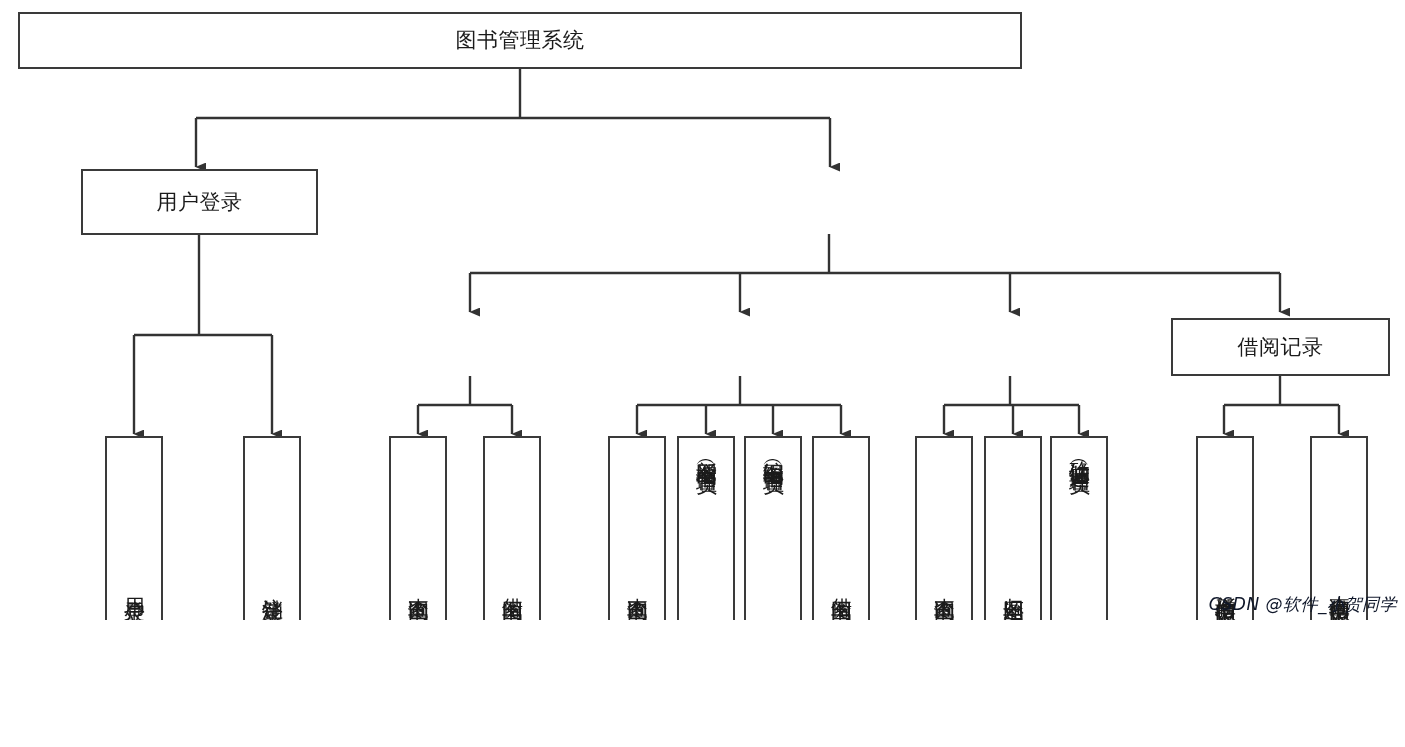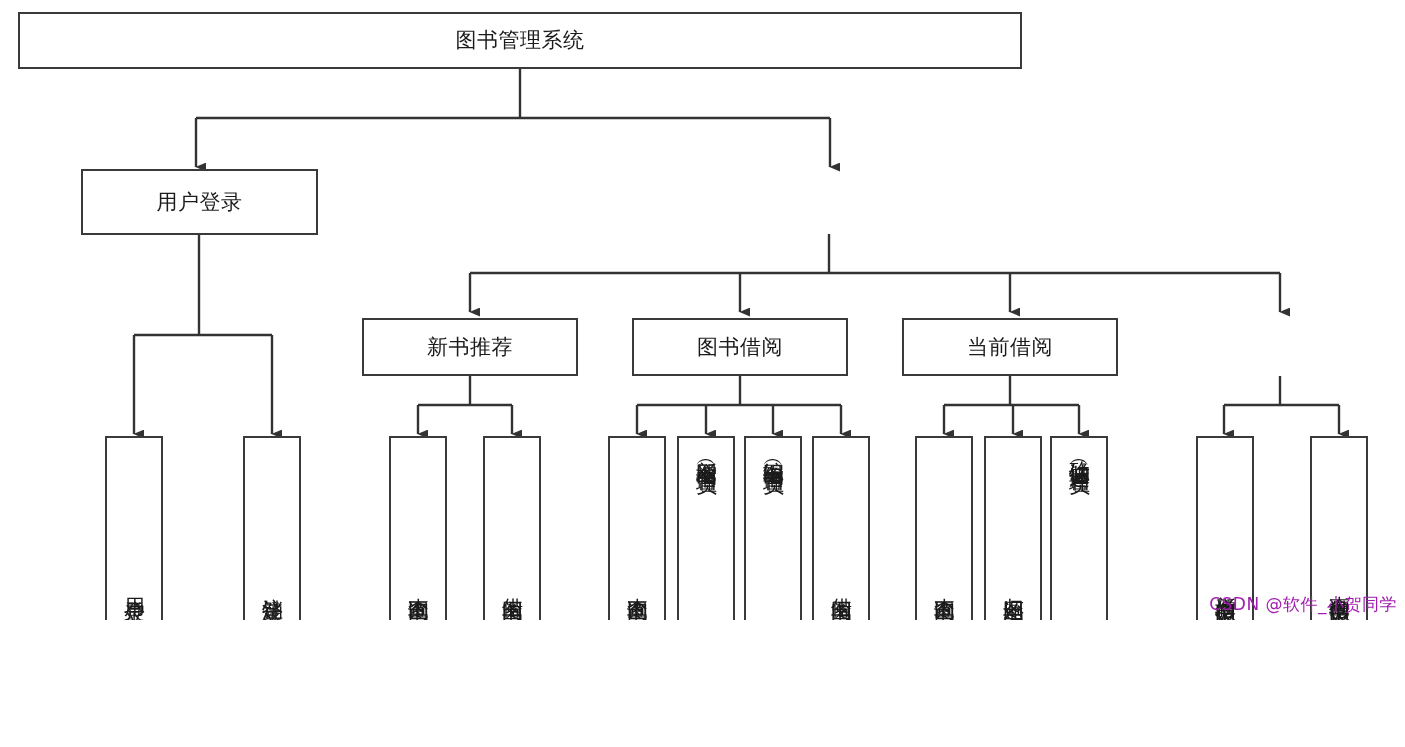--- a/index.html
+++ b/index.html
@@ -138,9 +138,6 @@
   </div>
 
 
-  <div class="node" style="left:362px; top:318px; width:216px; height:58px;">
-    <span class="node-label">新书推荐</span>
-  </div>
 
   <div class="node" style="left:632px; top:318px; width:216px; height:58px;">
     <span class="node-label">图书借阅</span>

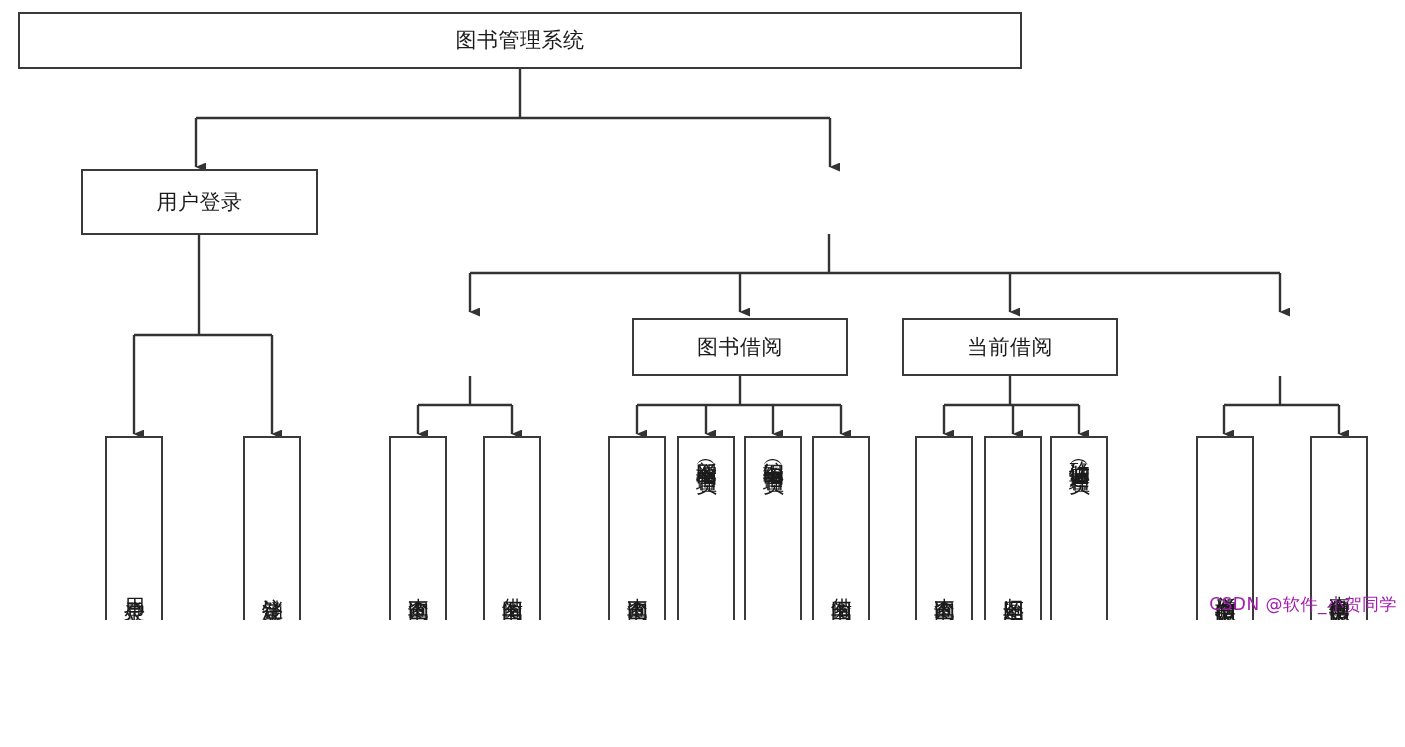--- a/index.html
+++ b/index.html
@@ -139,9 +139,6 @@
 
 
 
-  <div class="node" style="left:632px; top:318px; width:216px; height:58px;">
-    <span class="node-label">图书借阅</span>
-  </div>
 
   <div class="node" style="left:902px; top:318px; width:216px; height:58px;">
     <span class="node-label">当前借阅</span>

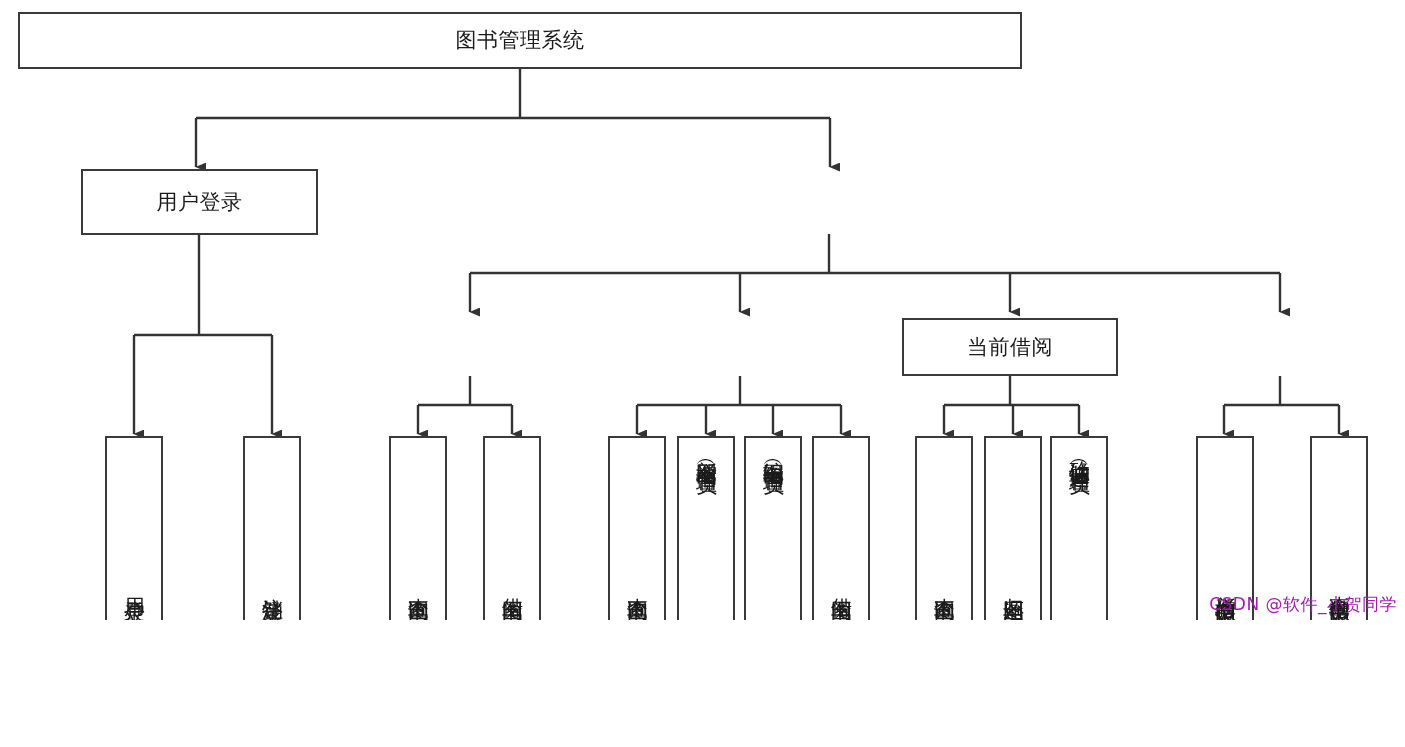--- a/index.html
+++ b/index.html
@@ -140,9 +140,6 @@
 
 
 
-  <div class="node" style="left:902px; top:318px; width:216px; height:58px;">
-    <span class="node-label">当前借阅</span>
-  </div>
 
 
   <div class="node leaf center-v" style="left:105px; top:436px; width:58px; height:298px;">

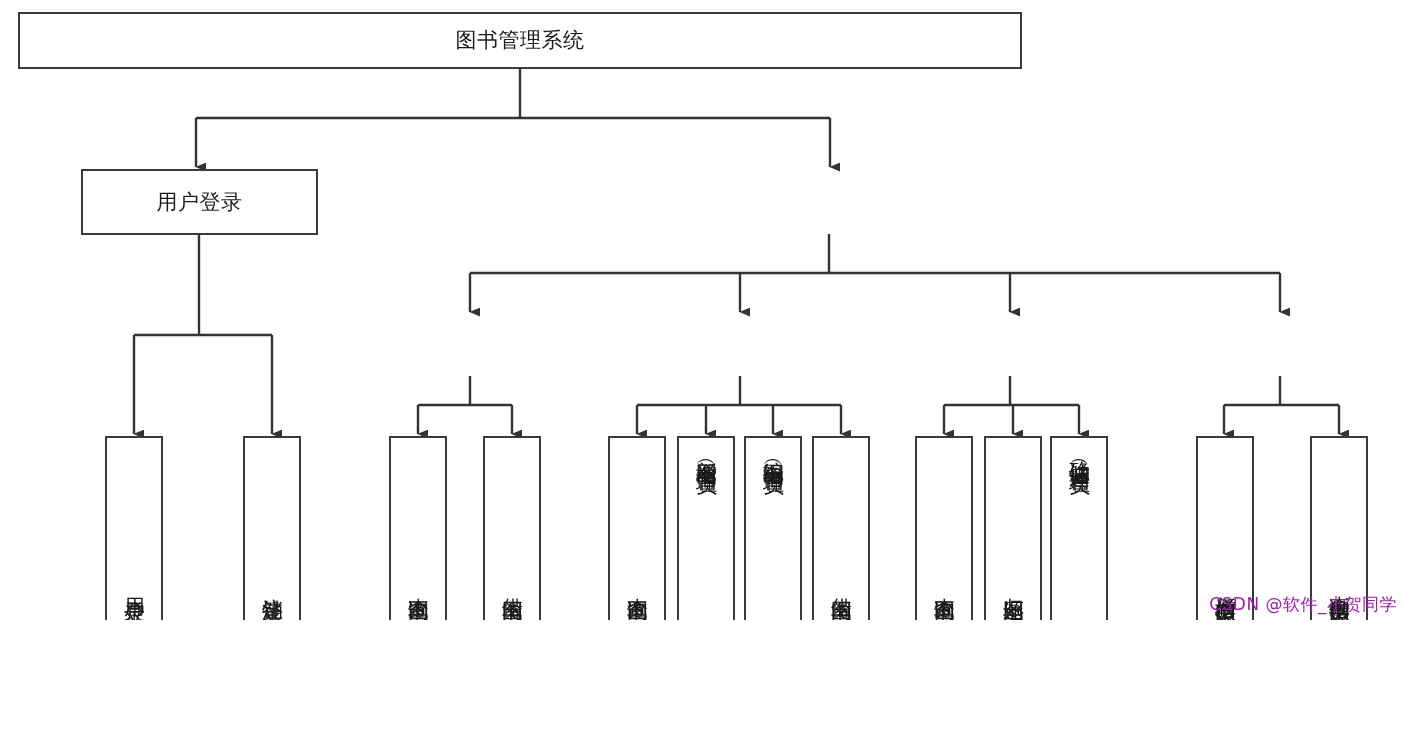--- a/index.html
+++ b/index.html
@@ -141,6 +141,9 @@
 
 
 
+  <div class="node" style="left:1171px; top:318px; width:219px; height:58px;">
+    <span class="node-label">借阅记录</span>
+  </div>
 
   <div class="node leaf center-v" style="left:105px; top:436px; width:58px; height:298px;">
     <span class="node-label">用户登录</span>

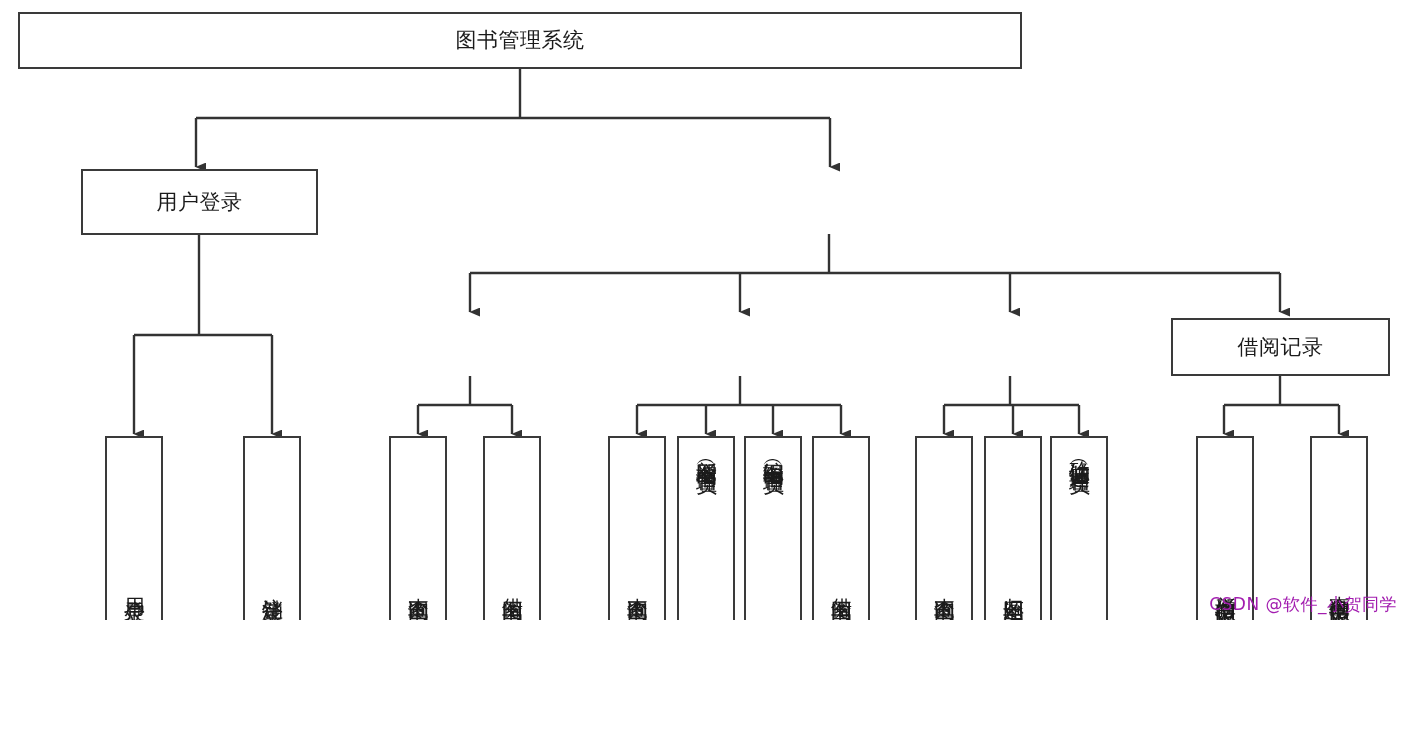--- a/index.html
+++ b/index.html
@@ -67,10 +67,11 @@
     right: 8px;
     bottom: 4px;
     font-size: 17px;
-    color: #a21caf;
+    color: #0f172a;
     letter-spacing: 0.5px;
     white-space: nowrap;
     z-index: 5;
+    font-style: italic;
   }
 </style>
 </head>

